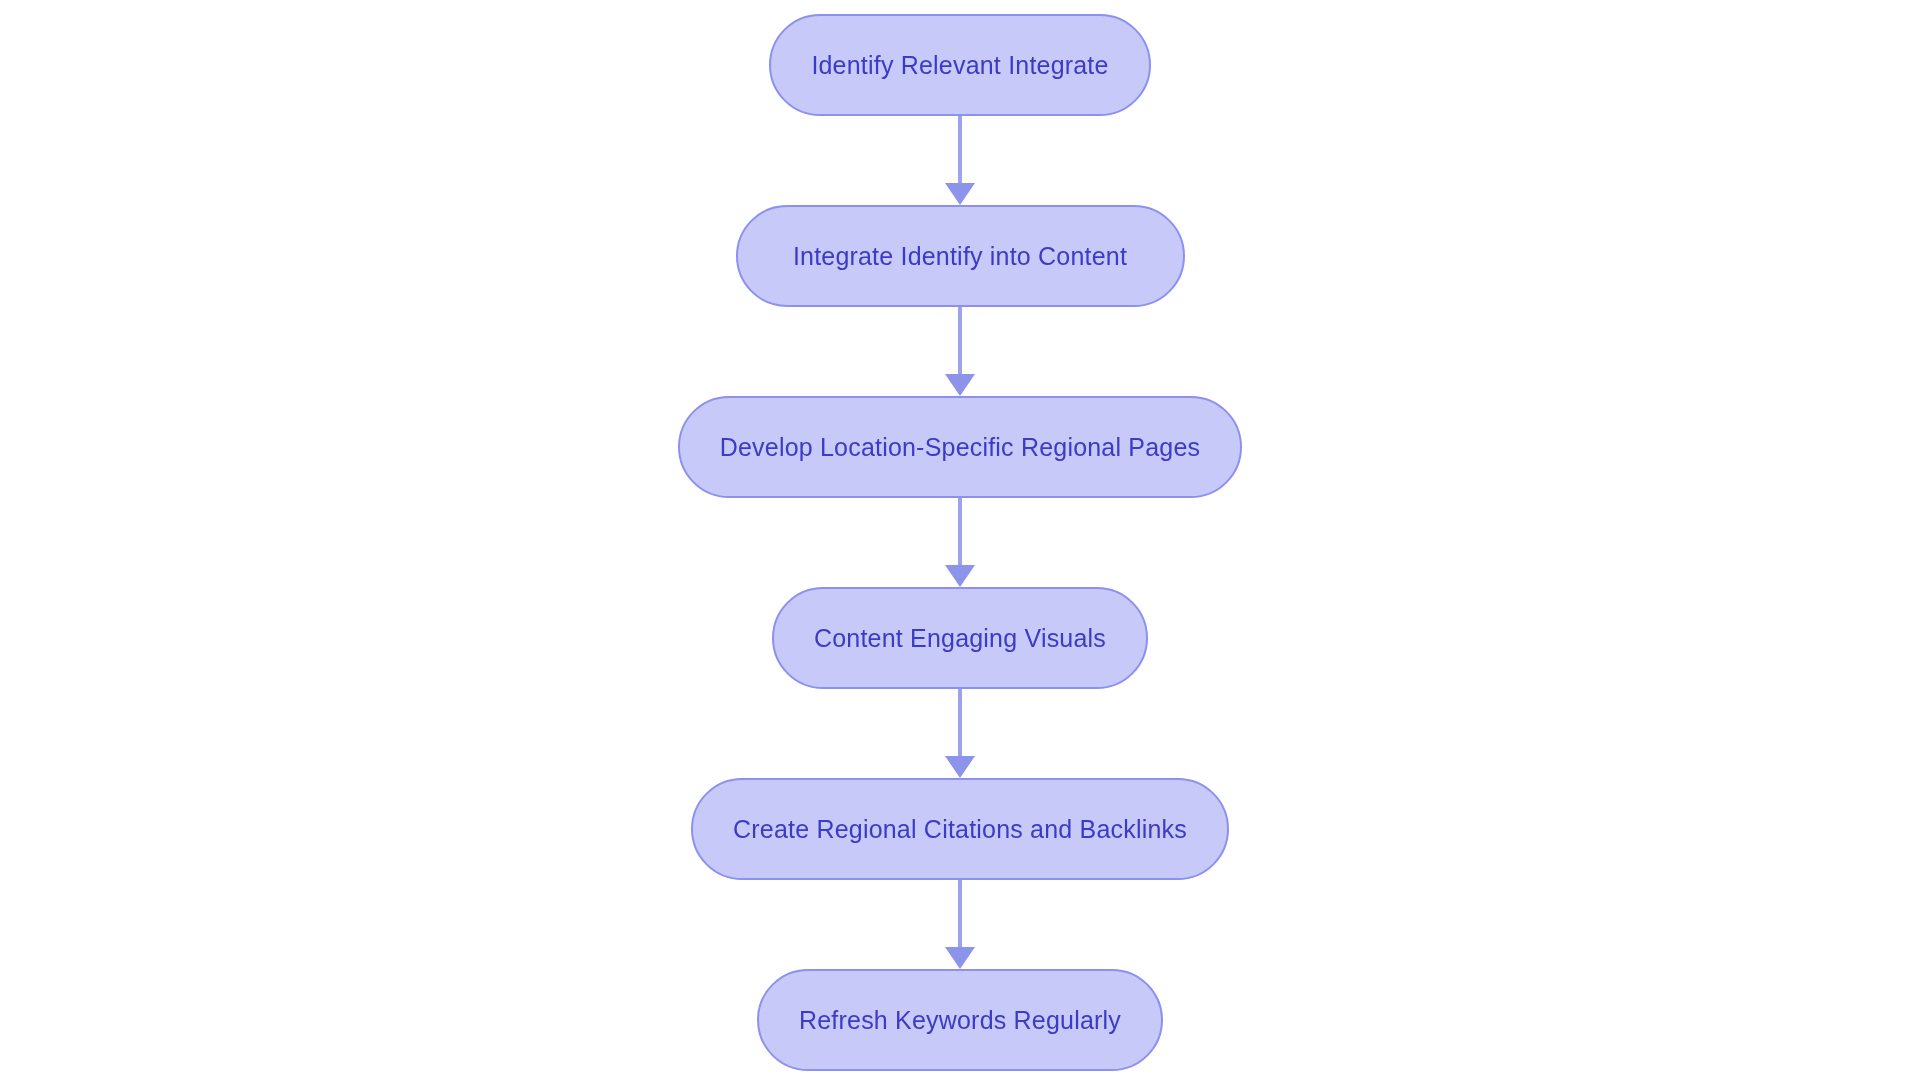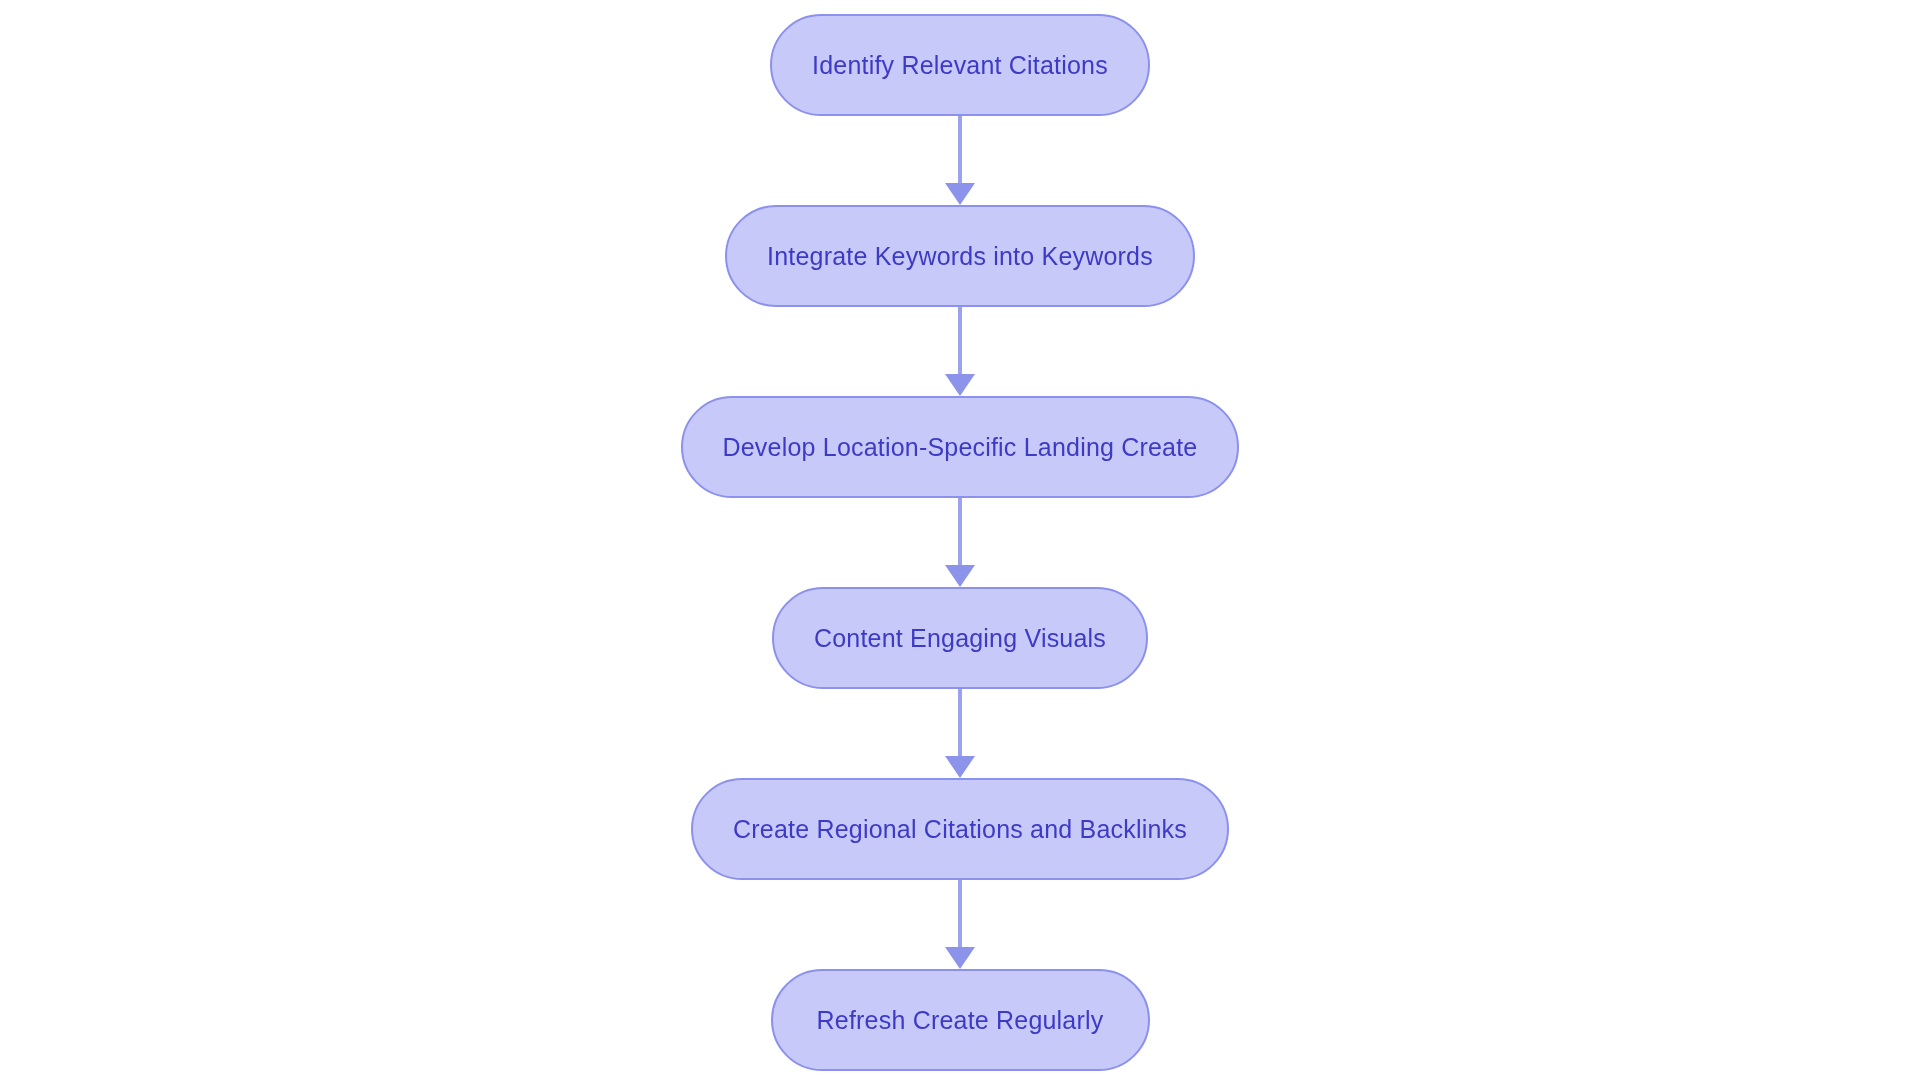--- a/index.html
+++ b/index.html
@@ -67,7 +67,7 @@
 <div class="canvas">
 
   <div class="node" style="min-width:380px">
-    <span>Identify Relevant Citations</span>
+    <span>Identify Relevant Integrate</span>
   </div>
 
   <div class="arrow">

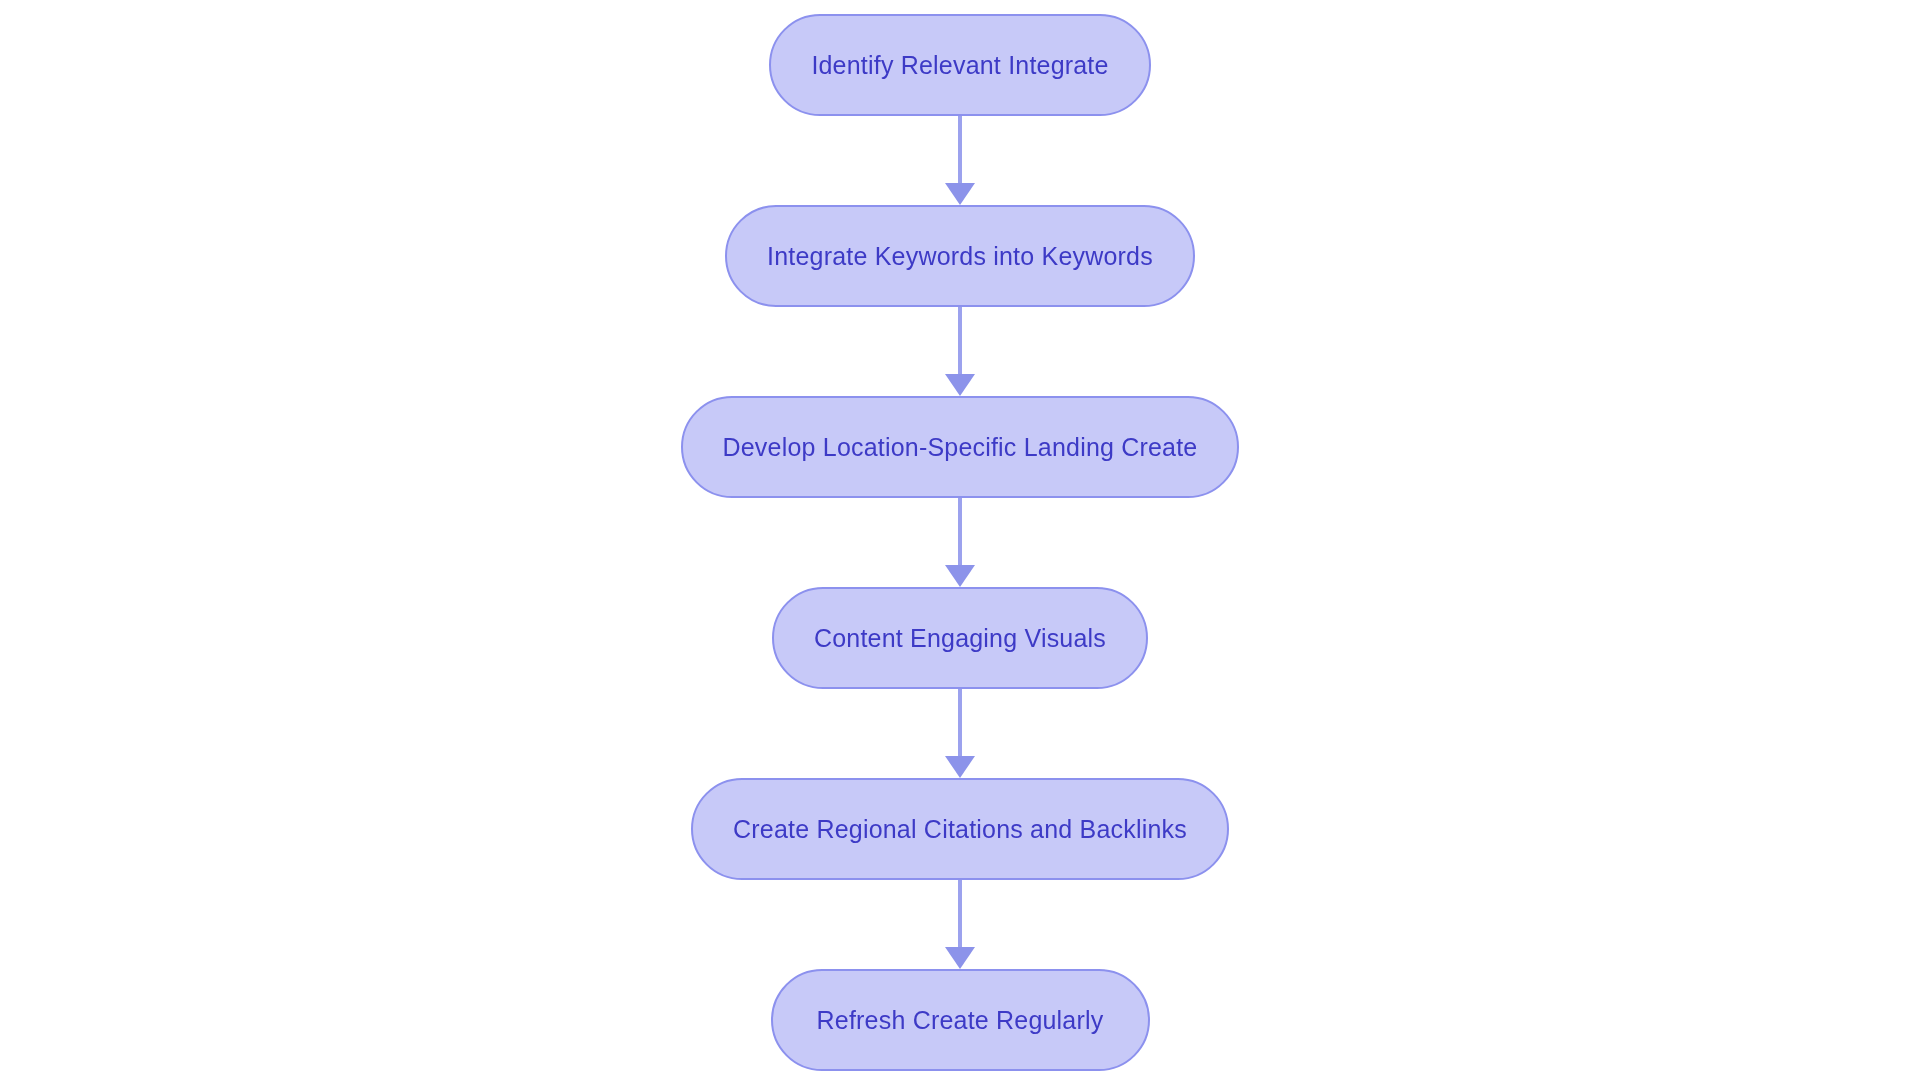--- a/index.html
+++ b/index.html
@@ -76,7 +76,7 @@
   </div>
 
   <div class="node" style="min-width:449px">
-    <span>Integrate Keywords into Keywords</span>
+    <span>Integrate Identify into Content</span>
   </div>
 
   <div class="arrow">

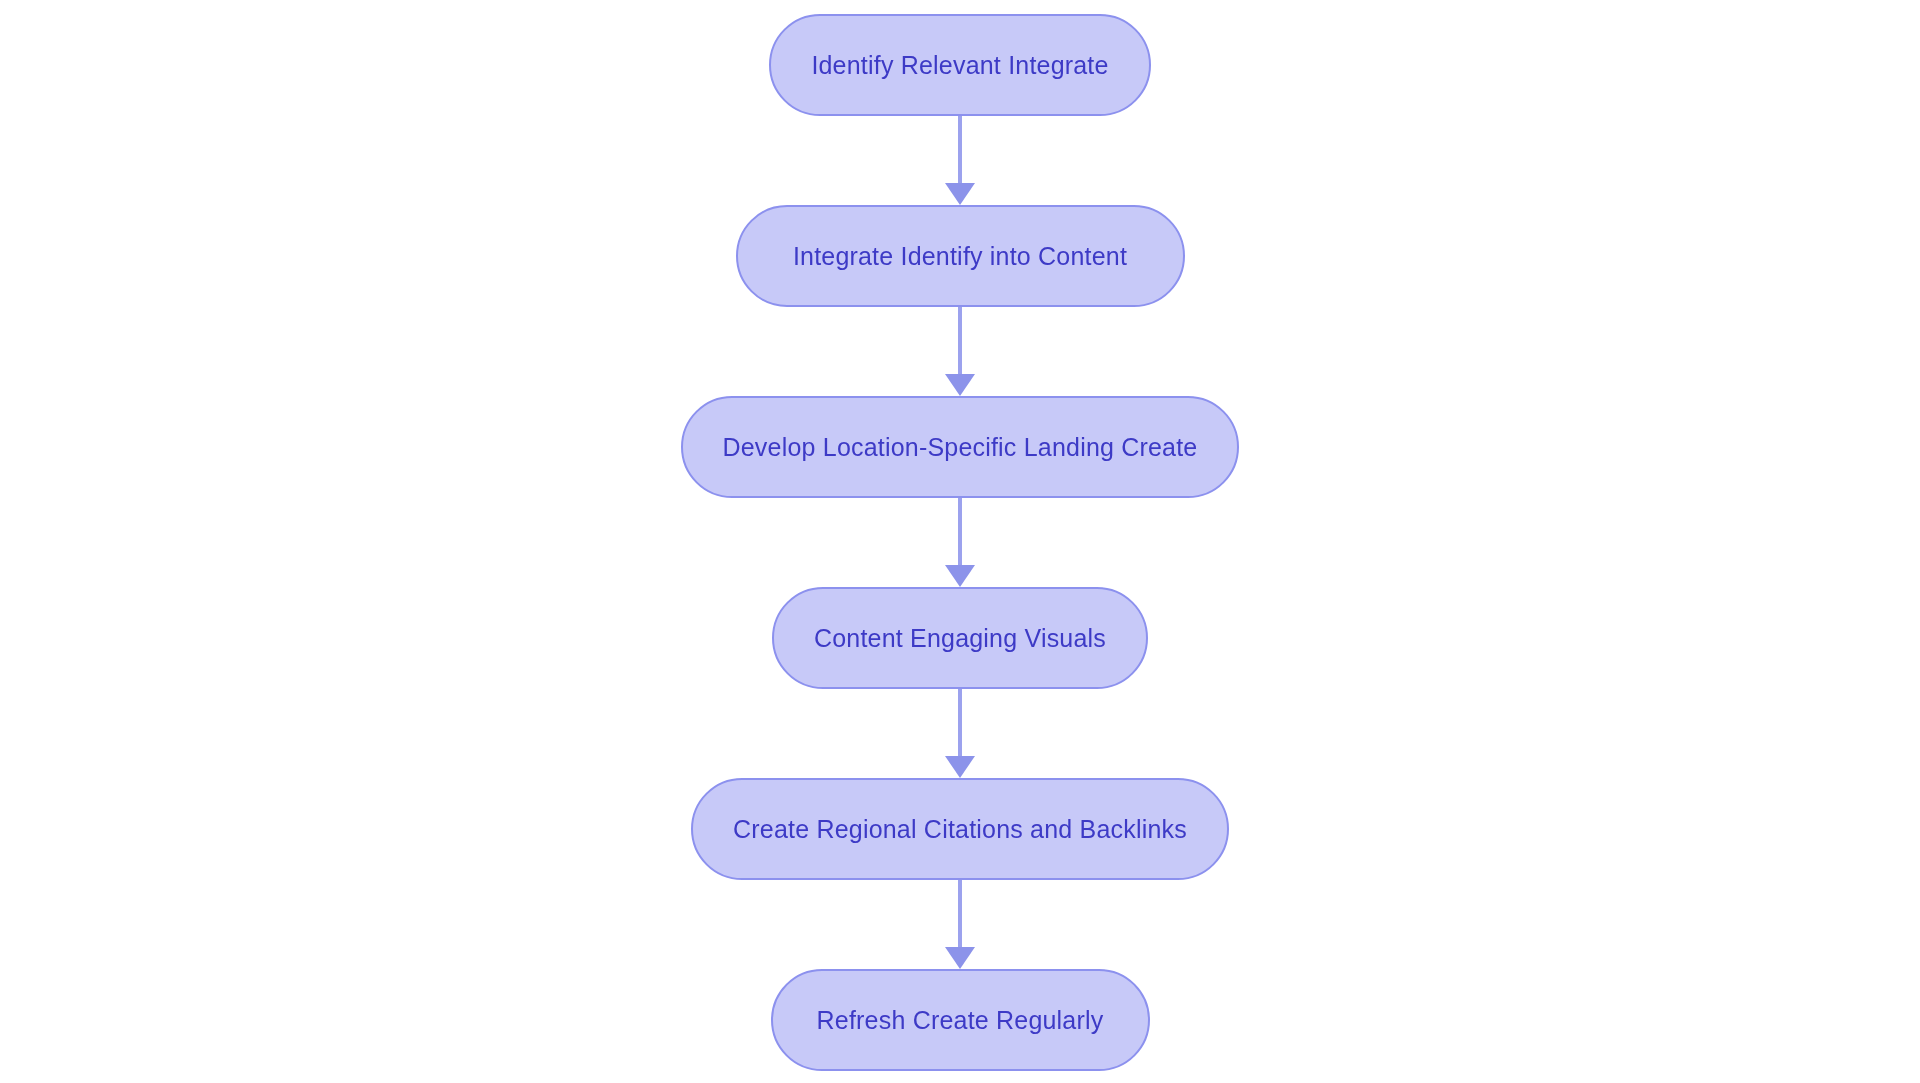--- a/index.html
+++ b/index.html
@@ -85,7 +85,7 @@
   </div>
 
   <div class="node" style="min-width:551px">
-    <span>Develop Location-Specific Landing Create</span>
+    <span>Develop Location-Specific Regional Pages</span>
   </div>
 
   <div class="arrow">

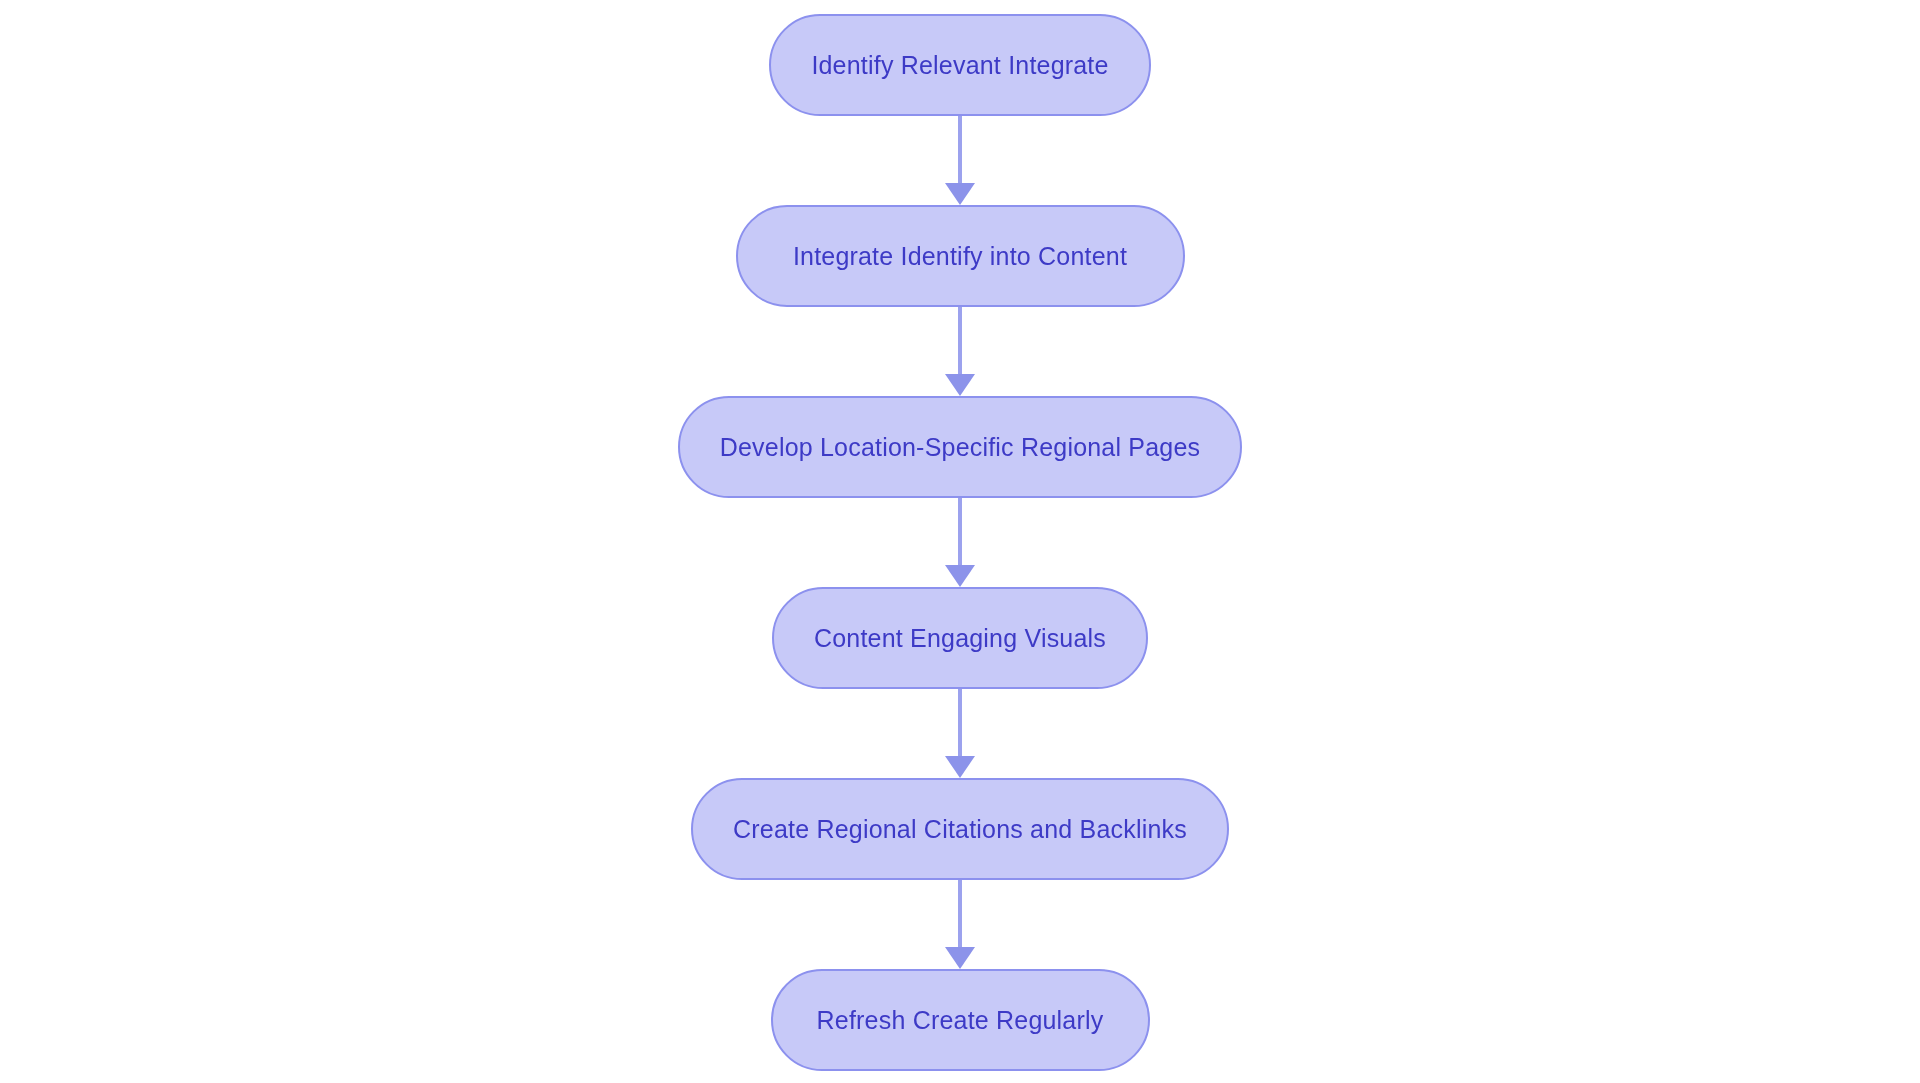--- a/index.html
+++ b/index.html
@@ -112,7 +112,7 @@
   </div>
 
   <div class="node" style="min-width:379px">
-    <span>Refresh Create Regularly</span>
+    <span>Refresh Keywords Regularly</span>
   </div>
 
 </div>

